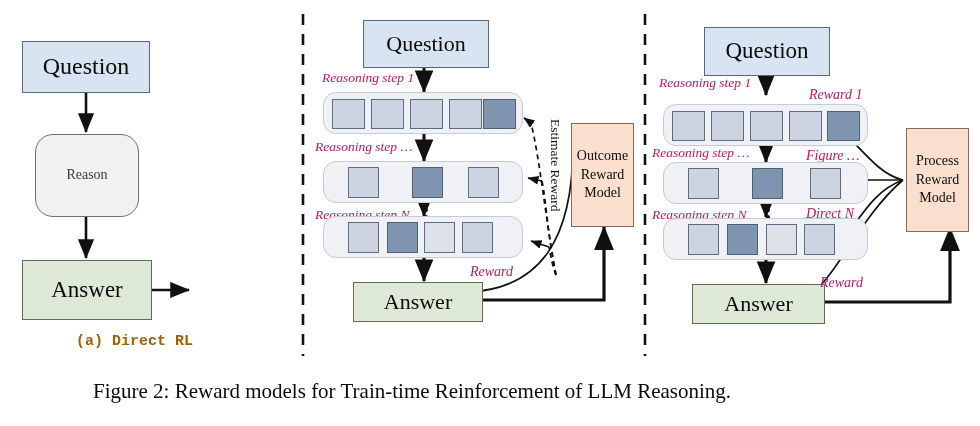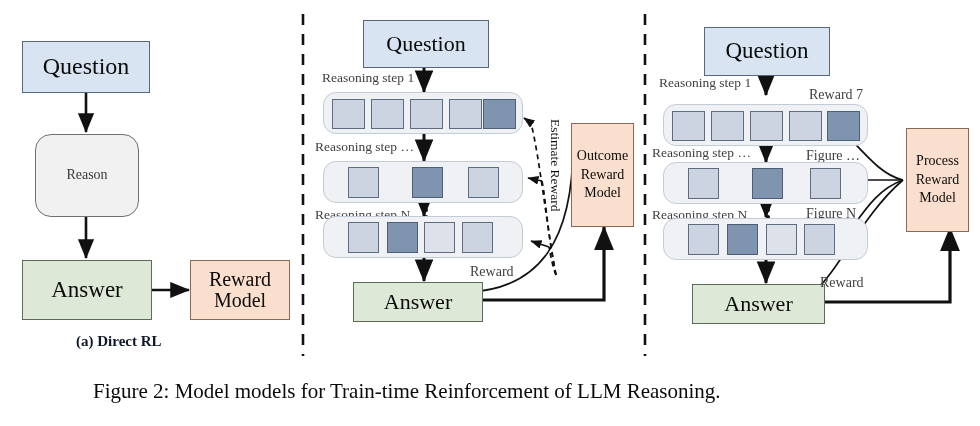--- a/index.html
+++ b/index.html
@@ -70,7 +70,8 @@
     position: absolute;
     white-space: nowrap;
     font-family: "Liberation Serif", "DejaVu Serif", serif;
-    color: #404040;
+    color: #be185d;
+    font-style: italic;
   }
   .lbl-step { font-size: 13.5px; }
   .lbl-reward { font-size: 14px; }

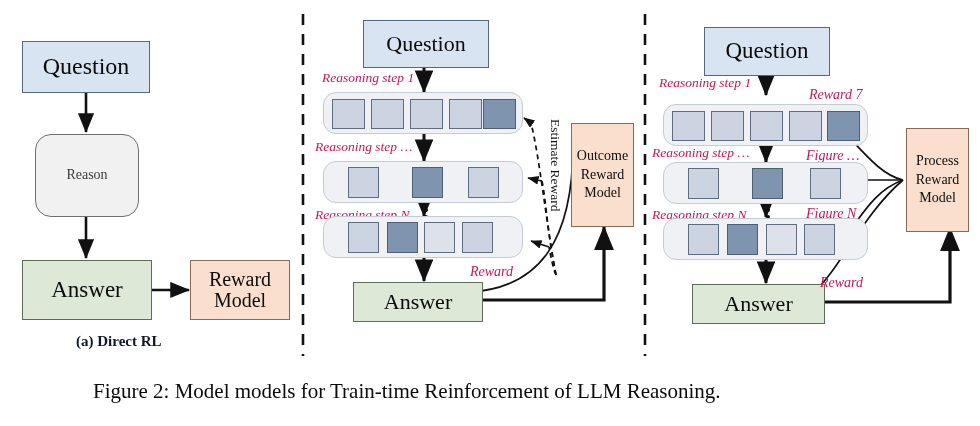--- a/index.html
+++ b/index.html
@@ -217,7 +217,7 @@
   <div class="nodebox box-question" style="left:704px; top:27px; width:126px; height:49px; font-size:23px;">Question</div>
 
   <div class="lbl lbl-step" style="left:659px; top:75px;">Reasoning step 1</div>
-  <div class="lbl lbl-reward" style="left:809px; top:87px;">Reward 7</div>
+  <div class="lbl lbl-reward" style="left:809px; top:87px;">Reward 1</div>
   <div class="steprow" style="left:663px; top:104px; width:205px; height:42px;">
     <div class="tok" style="left:8px;  top:6px; width:33px; height:30px;"></div>
     <div class="tok" style="left:47px; top:6px; width:33px; height:30px;"></div>

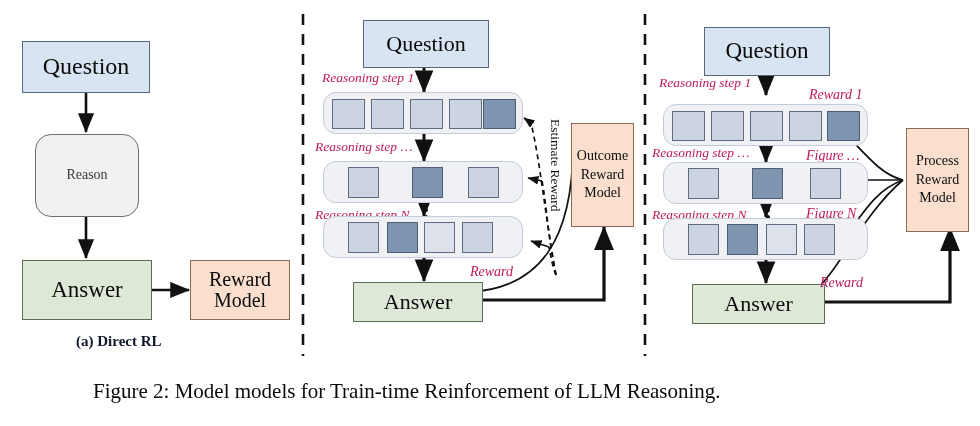--- a/index.html
+++ b/index.html
@@ -169,7 +169,7 @@
 
   <div class="nodebox box-question" style="left:22px; top:41px; width:128px; height:52px; font-size:24px;">Question</div>
 
-  <div class="nodebox box-reason" style="left:35px; top:134px; width:104px; height:83px; font-size:14px; color:#3a3a3a;">Reason</div>
+  <div class="nodebox box-reason" style="left:35px; top:134px; width:104px; height:83px; font-size:14px; color:#3a3a3a;border-radius:18px;">Reason</div>
 
   <div class="nodebox box-answer" style="left:22px; top:260px; width:130px; height:60px; font-size:23px;">Answer</div>
 

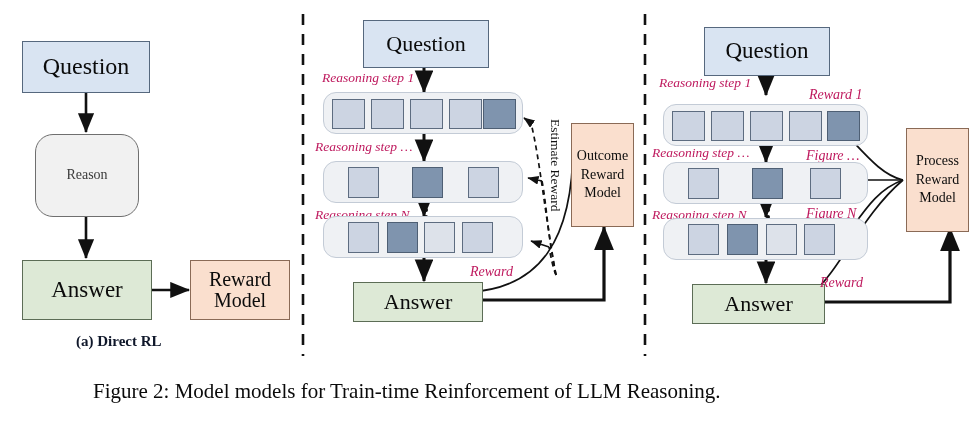--- a/index.html
+++ b/index.html
@@ -237,7 +237,7 @@
   <div class="lbl lbl-step" style="left:652px; top:207px;">Reasoning step N</div>
   <div class="vdots" style="left:766px; top:208px;"></div>
   <div class="vdots" style="left:766px; top:215px;"></div>
-  <div class="lbl lbl-reward" style="left:806px; top:206px;">Figure N</div>
+  <div class="lbl lbl-reward" style="left:806px; top:206px;">Direct N</div>
   <div class="steprow" style="left:663px; top:218px; width:205px; height:42px;">
     <div class="tok" style="left:24px; top:5px; width:31px; height:31px;"></div>
     <div class="tok dark" style="left:63px; top:5px; width:31px; height:31px;"></div>

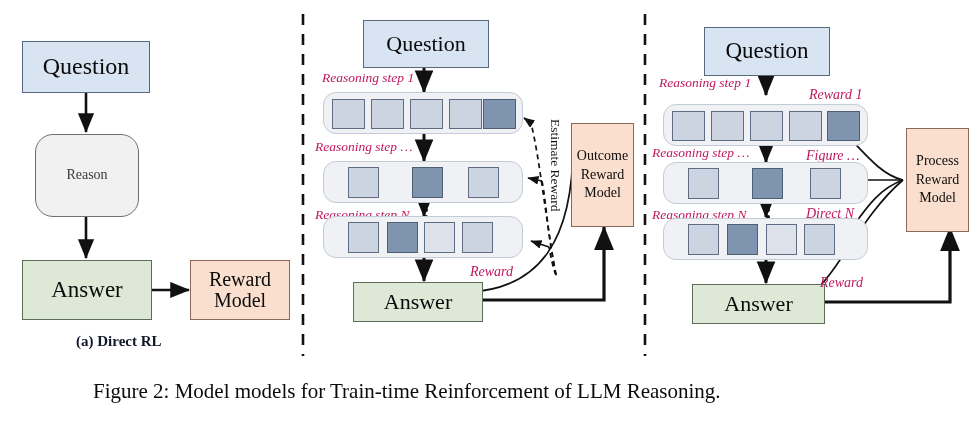--- a/index.html
+++ b/index.html
@@ -173,7 +173,6 @@
 
   <div class="nodebox box-answer" style="left:22px; top:260px; width:130px; height:60px; font-size:23px;">Answer</div>
 
-  <div class="nodebox box-reward" style="left:190px; top:260px; width:100px; height:60px; font-size:20px; padding:0 6px;">Reward Model</div>
 
   <div class="subcap" style="left:76px; top:333px;">(a) Direct RL</div>
 

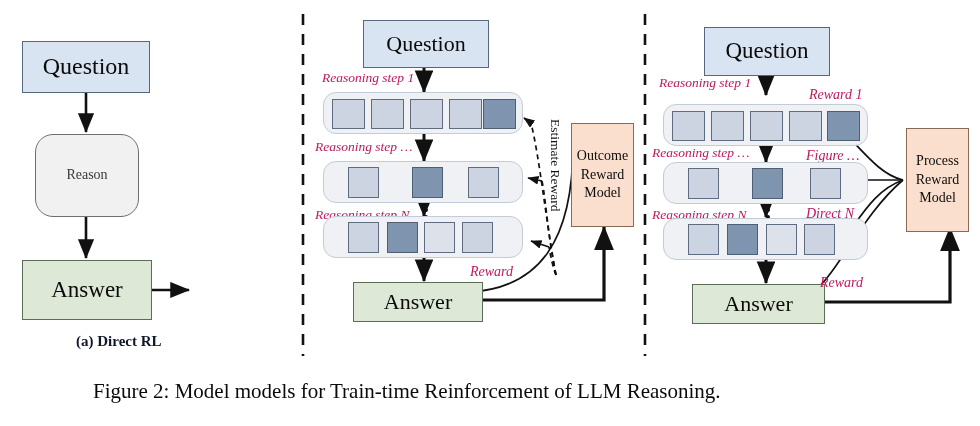--- a/index.html
+++ b/index.html
@@ -80,8 +80,8 @@
     white-space: nowrap;
     font-weight: bold;
     font-size: 15px;
-    font-family: Liberation Serif, serif;
-    color: #0f172a;
+    font-family: Liberation Mono, monospace;
+    color: #a16207;
   }
   .caption {
     position: absolute;

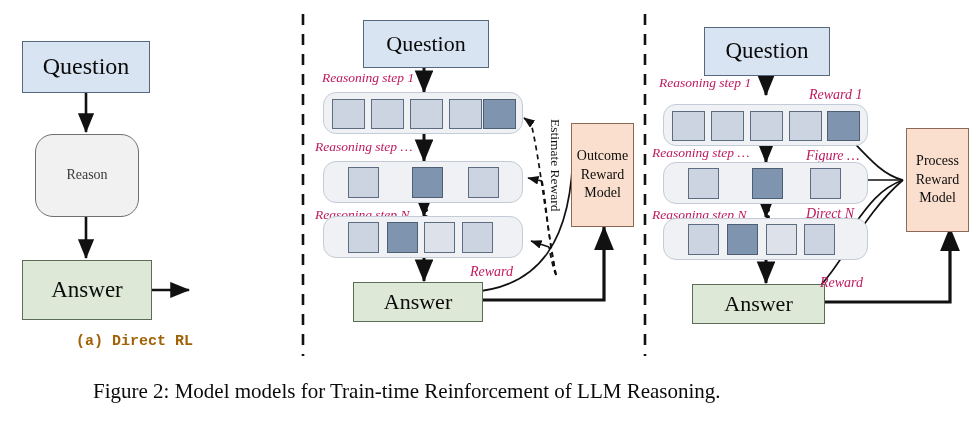--- a/index.html
+++ b/index.html
@@ -252,7 +252,7 @@
 
 
 
-  <div class="caption" style="left:93px; top:379px;">Figure 2: Model models for Train-time Reinforcement of LLM Reasoning.</div>
+  <div class="caption" style="left:93px; top:379px;">Figure 2: Reward models for Train-time Reinforcement of LLM Reasoning.</div>
 
 </div>
 

